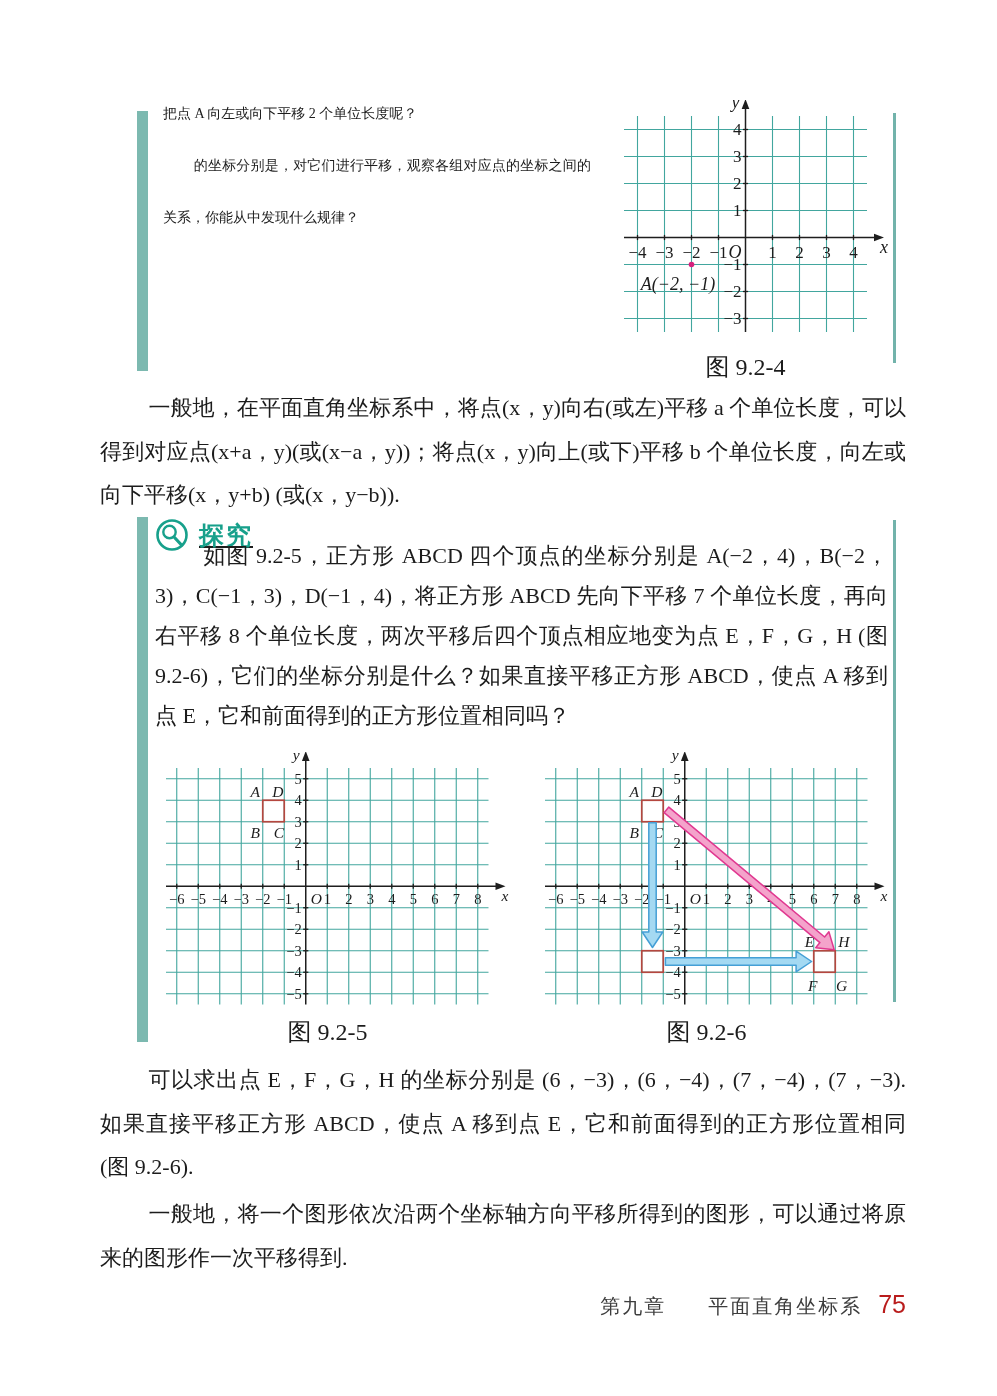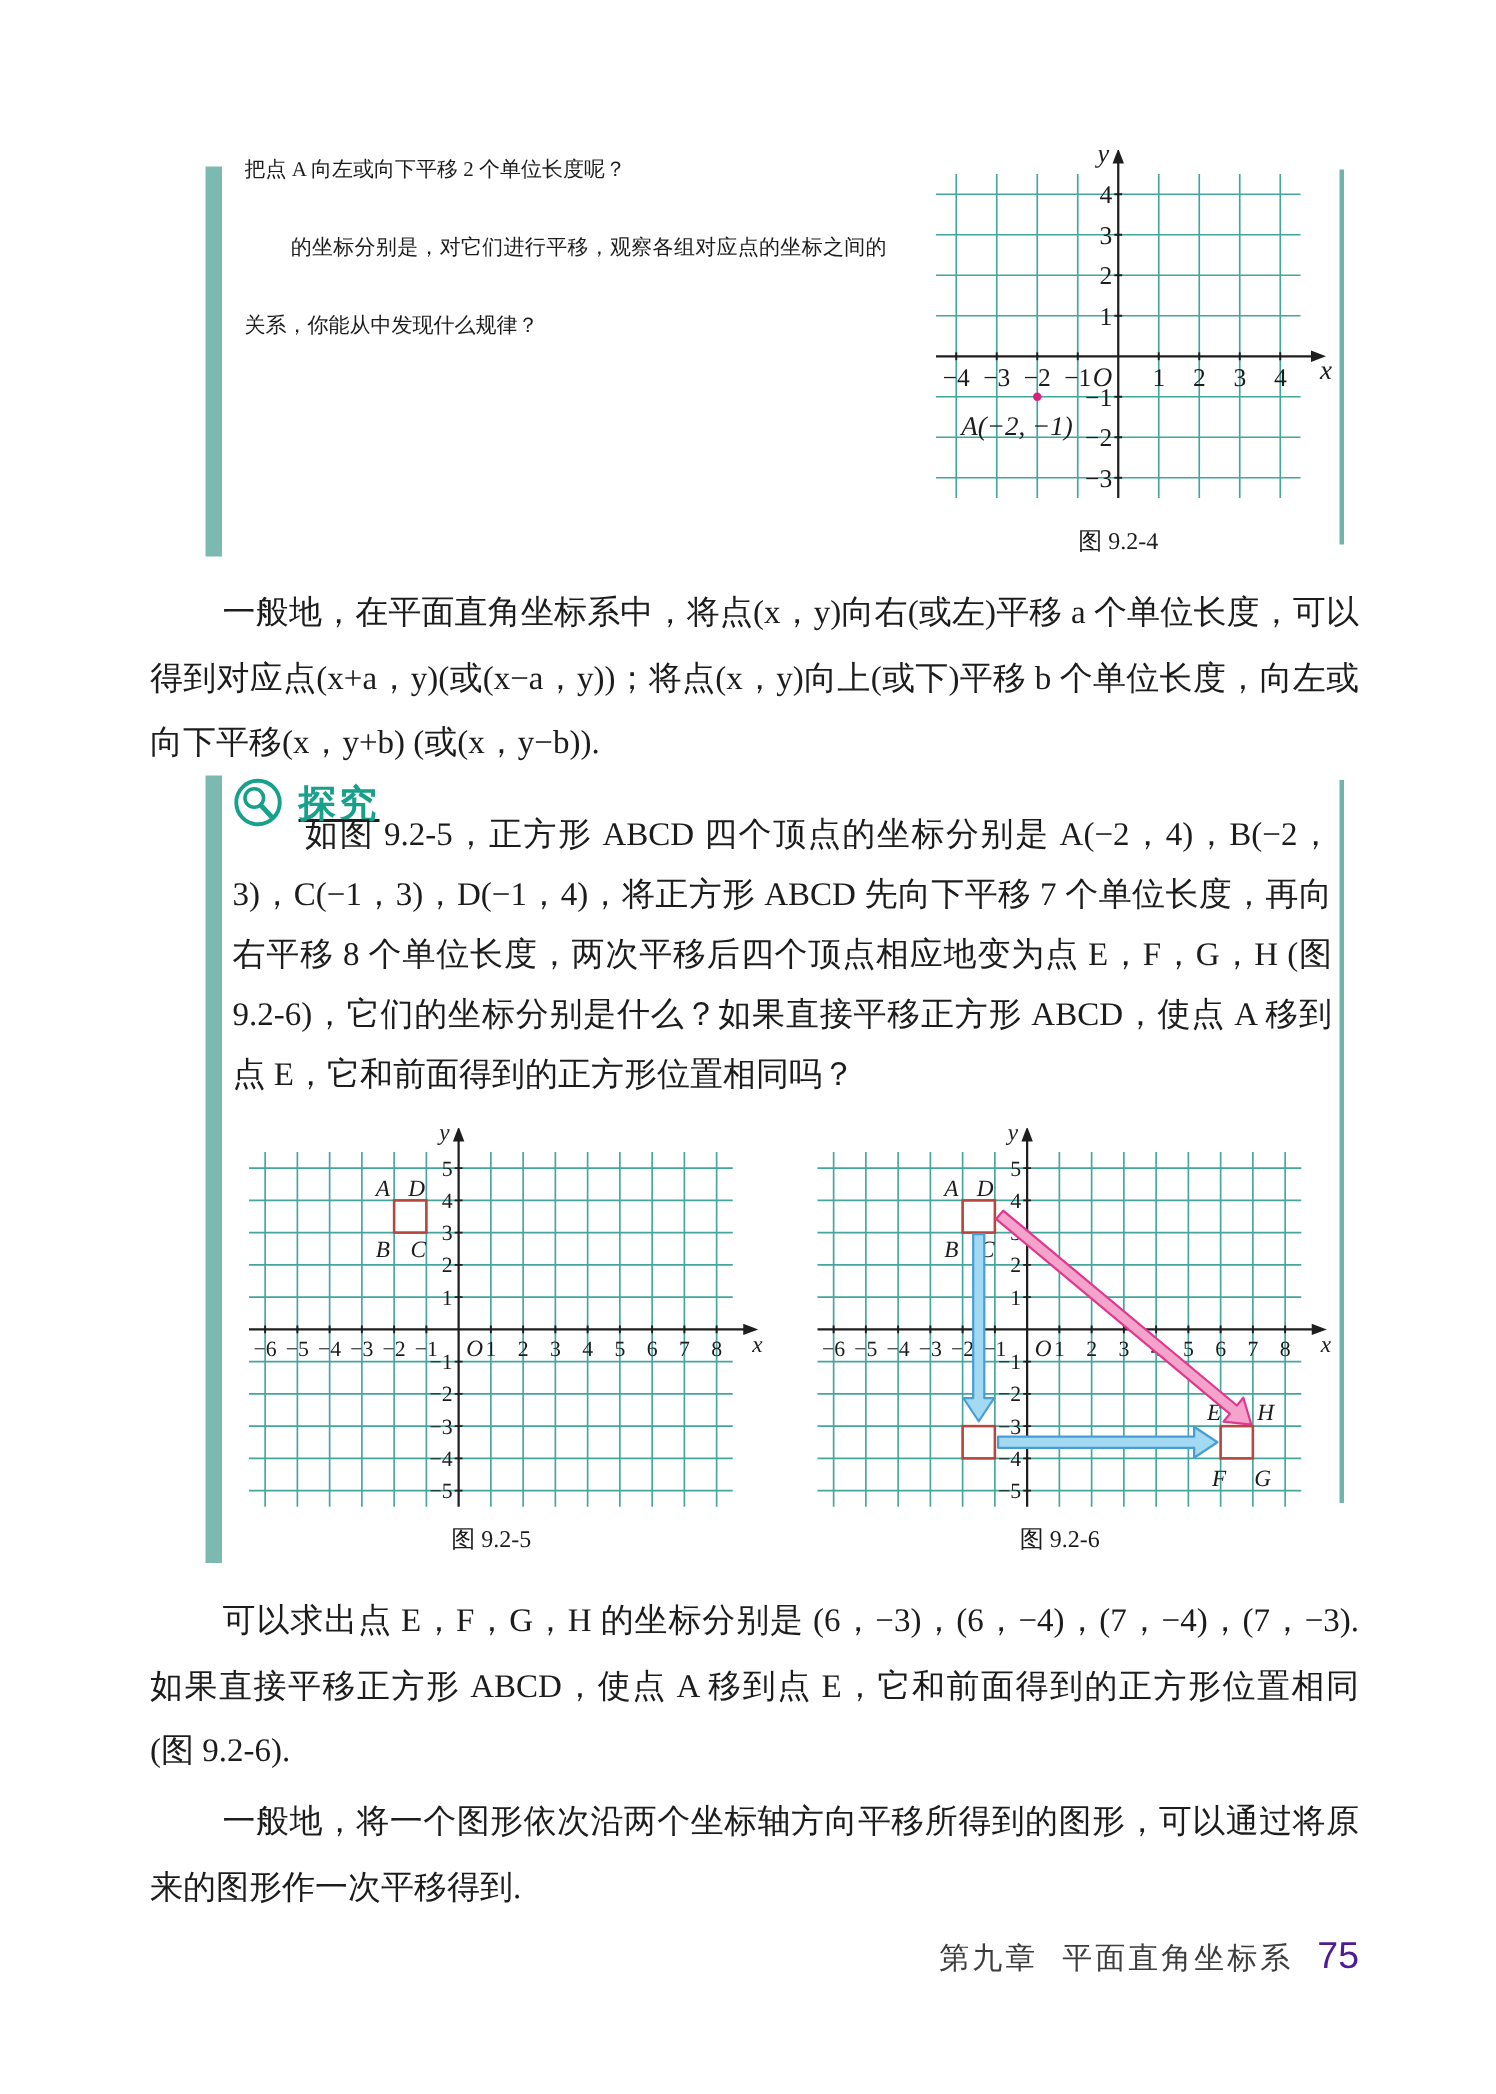--- a/index.html
+++ b/index.html
@@ -13,7 +13,7 @@
   .body-par{font-size:22px;line-height:43.5px;text-align:justify;margin:0;}
   .indent{text-indent:2.2em;}
   .intro-par{font-size:14px;line-height:52px;text-align:justify;margin:0;}
-  .caption{font-size:16px;text-align:center;color:#1c1c1c;}
+  .caption{font-size:24px;text-align:center;color:#1c1c1c;}
   .explore-header{display:flex;align-items:center;gap:10px;}
   .explore-title{
     font-family:"Liberation Sans","DejaVu Sans",sans-serif;

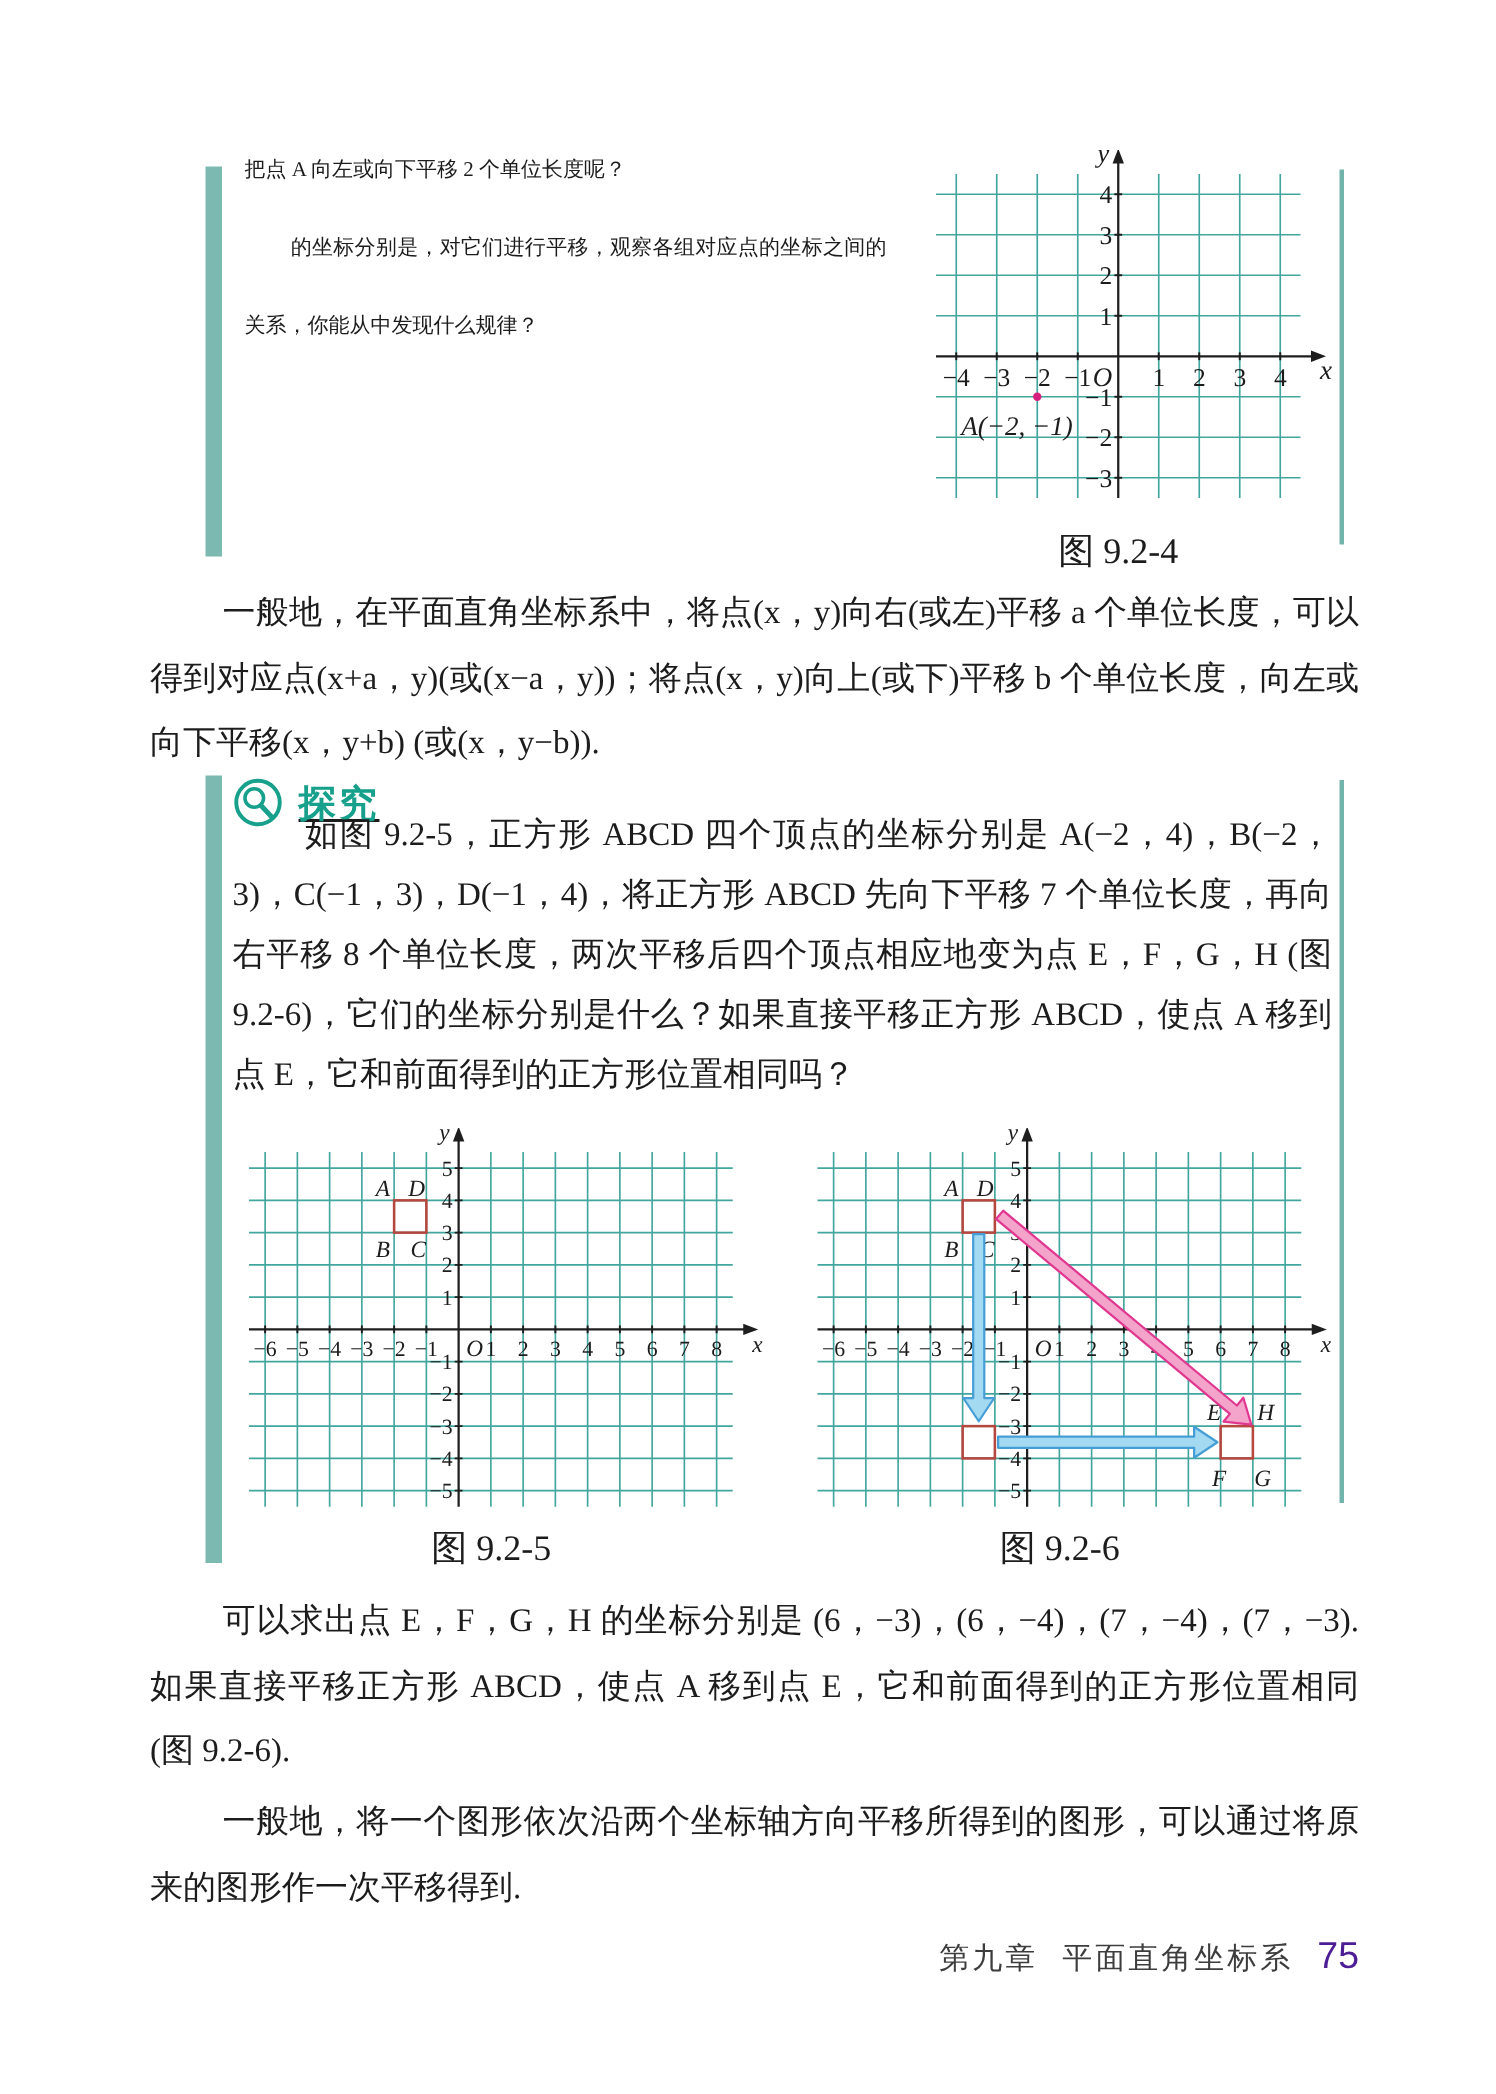--- a/index.html
+++ b/index.html
@@ -23,7 +23,7 @@
     display:flex;align-items:baseline;gap:16px;
     font-family:"Liberation Sans","DejaVu Sans",sans-serif;color:#3d3d3d;
   }
-  .footer .chap{font-size:20px;letter-spacing:2px;}
+  .footer .chap{font-size:20px;letter-spacing:2px;margin-left:26px;}
   .footer .pagenum{font-size:25px;color:#4c1d95;}
   svg text{font-family:"Liberation Serif","DejaVu Serif",serif;fill:#1c1c1c;}
 </style>

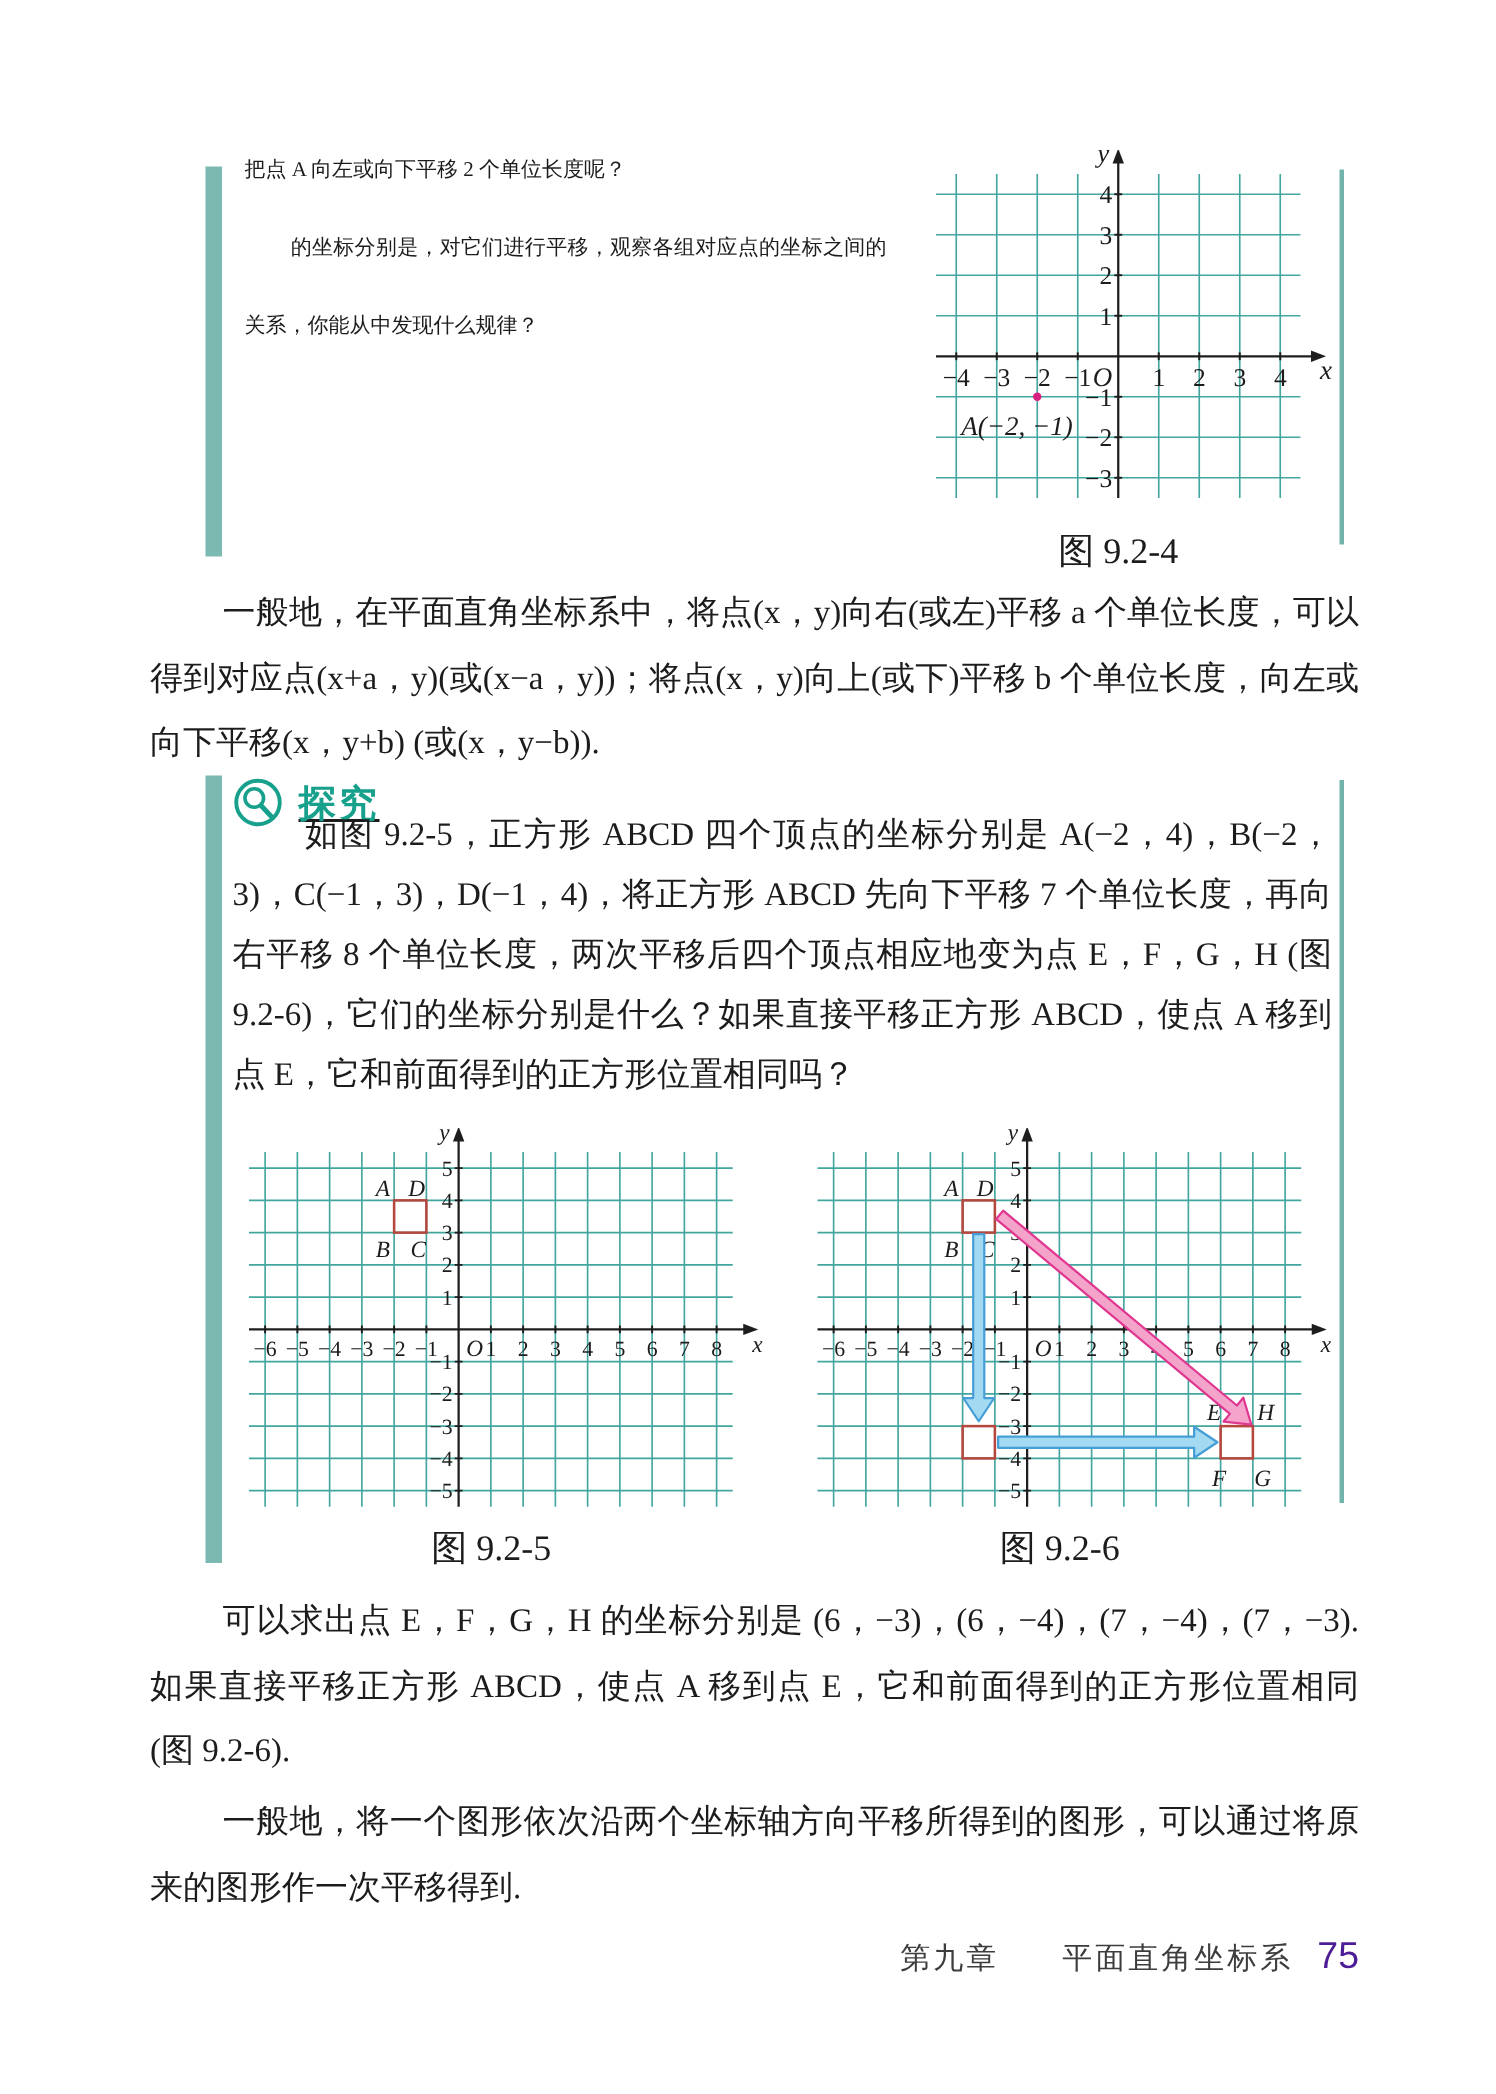--- a/index.html
+++ b/index.html
@@ -24,7 +24,7 @@
     font-family:"Liberation Sans","DejaVu Sans",sans-serif;color:#3d3d3d;
   }
   .footer .chap{font-size:20px;letter-spacing:2px;margin-left:26px;}
-  .footer .pagenum{font-size:25px;color:#4c1d95;}
+  .footer .pagenum{font-size:25px;color:#b91c1c;}
   svg text{font-family:"Liberation Serif","DejaVu Serif",serif;fill:#1c1c1c;}
 </style>
 </head>

